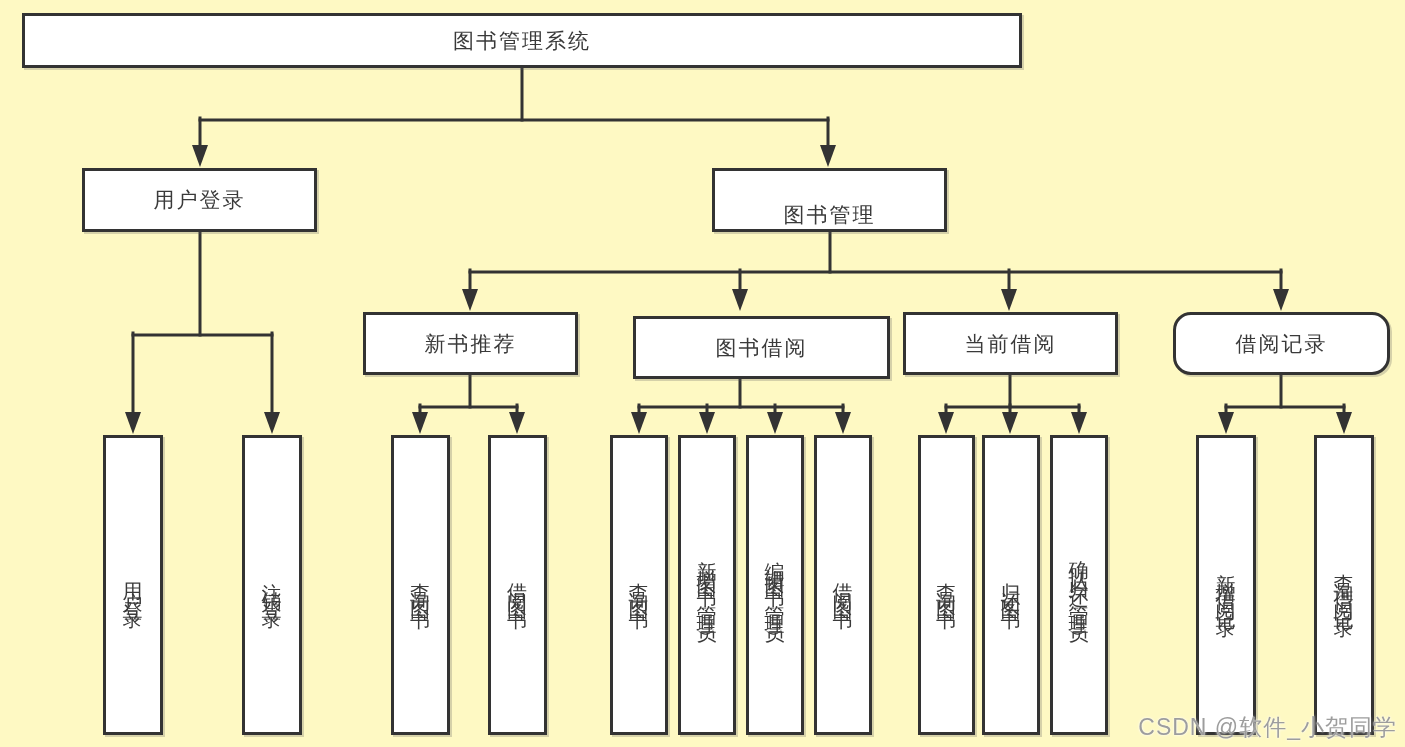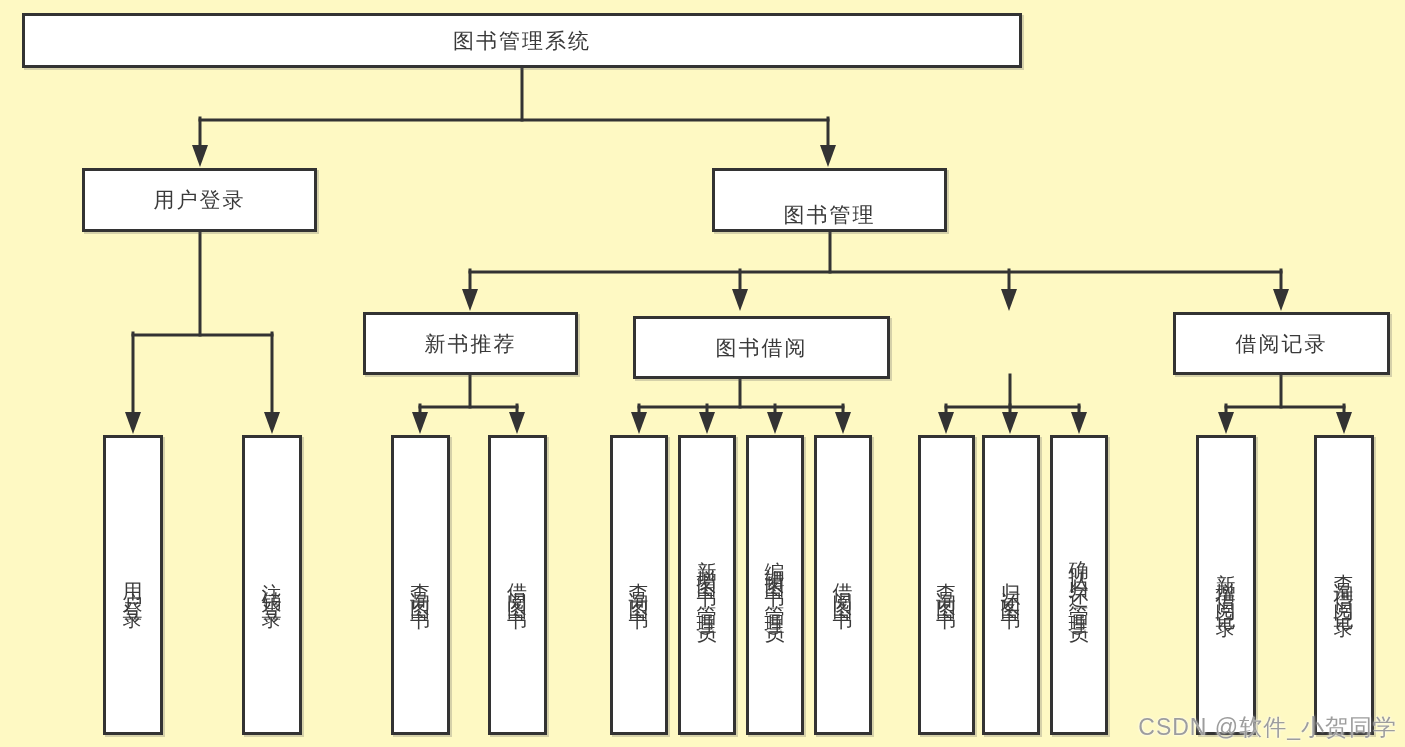--- a/index.html
+++ b/index.html
@@ -148,6 +148,9 @@
   <div class="box h" style="left:633px; top:316px; width:257px; height:63px;">
     <span class="label">图书借阅</span>
   </div>
+  <div class="box h" style="left:903px; top:312px; width:215px; height:63px;">
+    <span class="label">当前借阅</span>
+  </div>
   <div class="box h" style="left:1173px; top:312px; width:217px; height:63px;">
     <span class="label">借阅记录</span>
   </div>

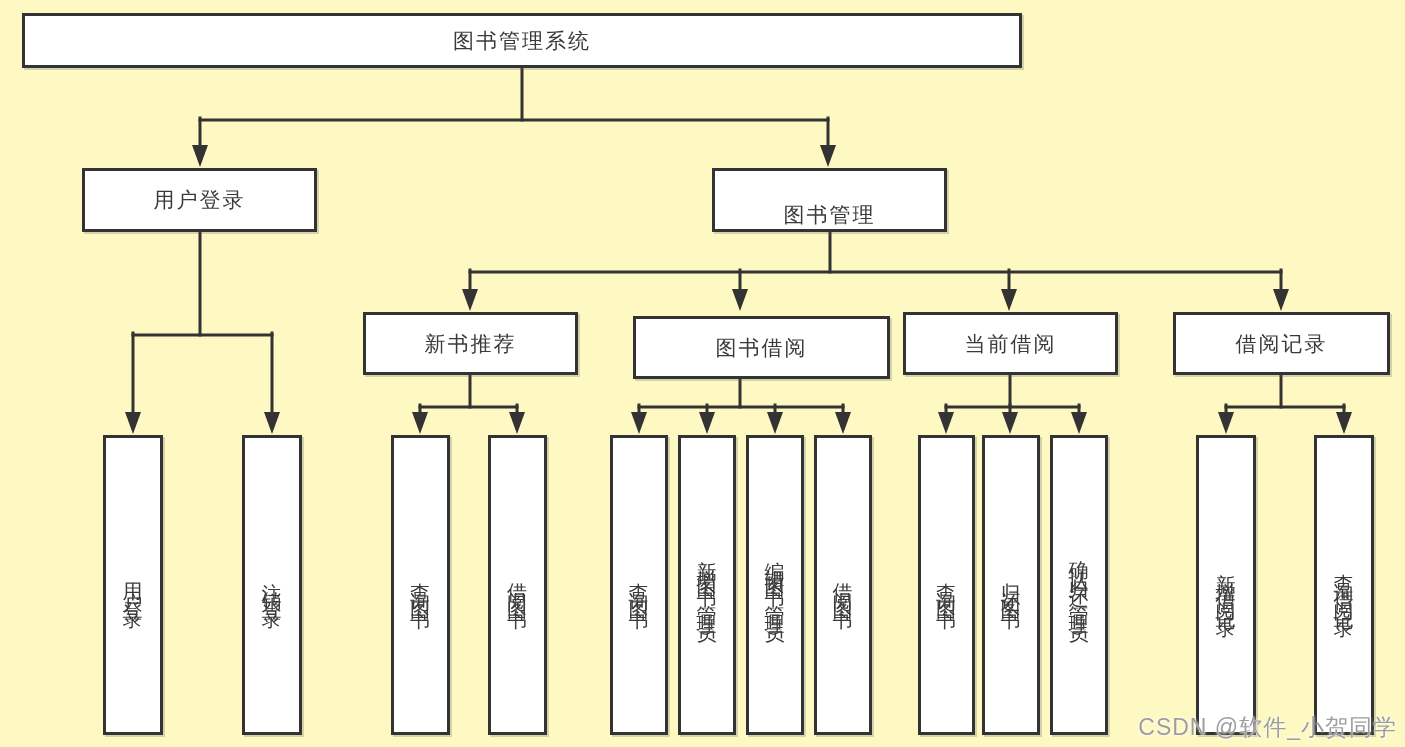--- a/index.html
+++ b/index.html
@@ -151,7 +151,7 @@
   <div class="box h" style="left:903px; top:312px; width:215px; height:63px;">
     <span class="label">当前借阅</span>
   </div>
-  <div class="box h" style="left:1173px; top:312px; width:217px; height:63px;">
+  <div class="box h" style="left:1173px; top:312px; width:217px; height:63px;border-radius:18px;">
     <span class="label">借阅记录</span>
   </div>
 

